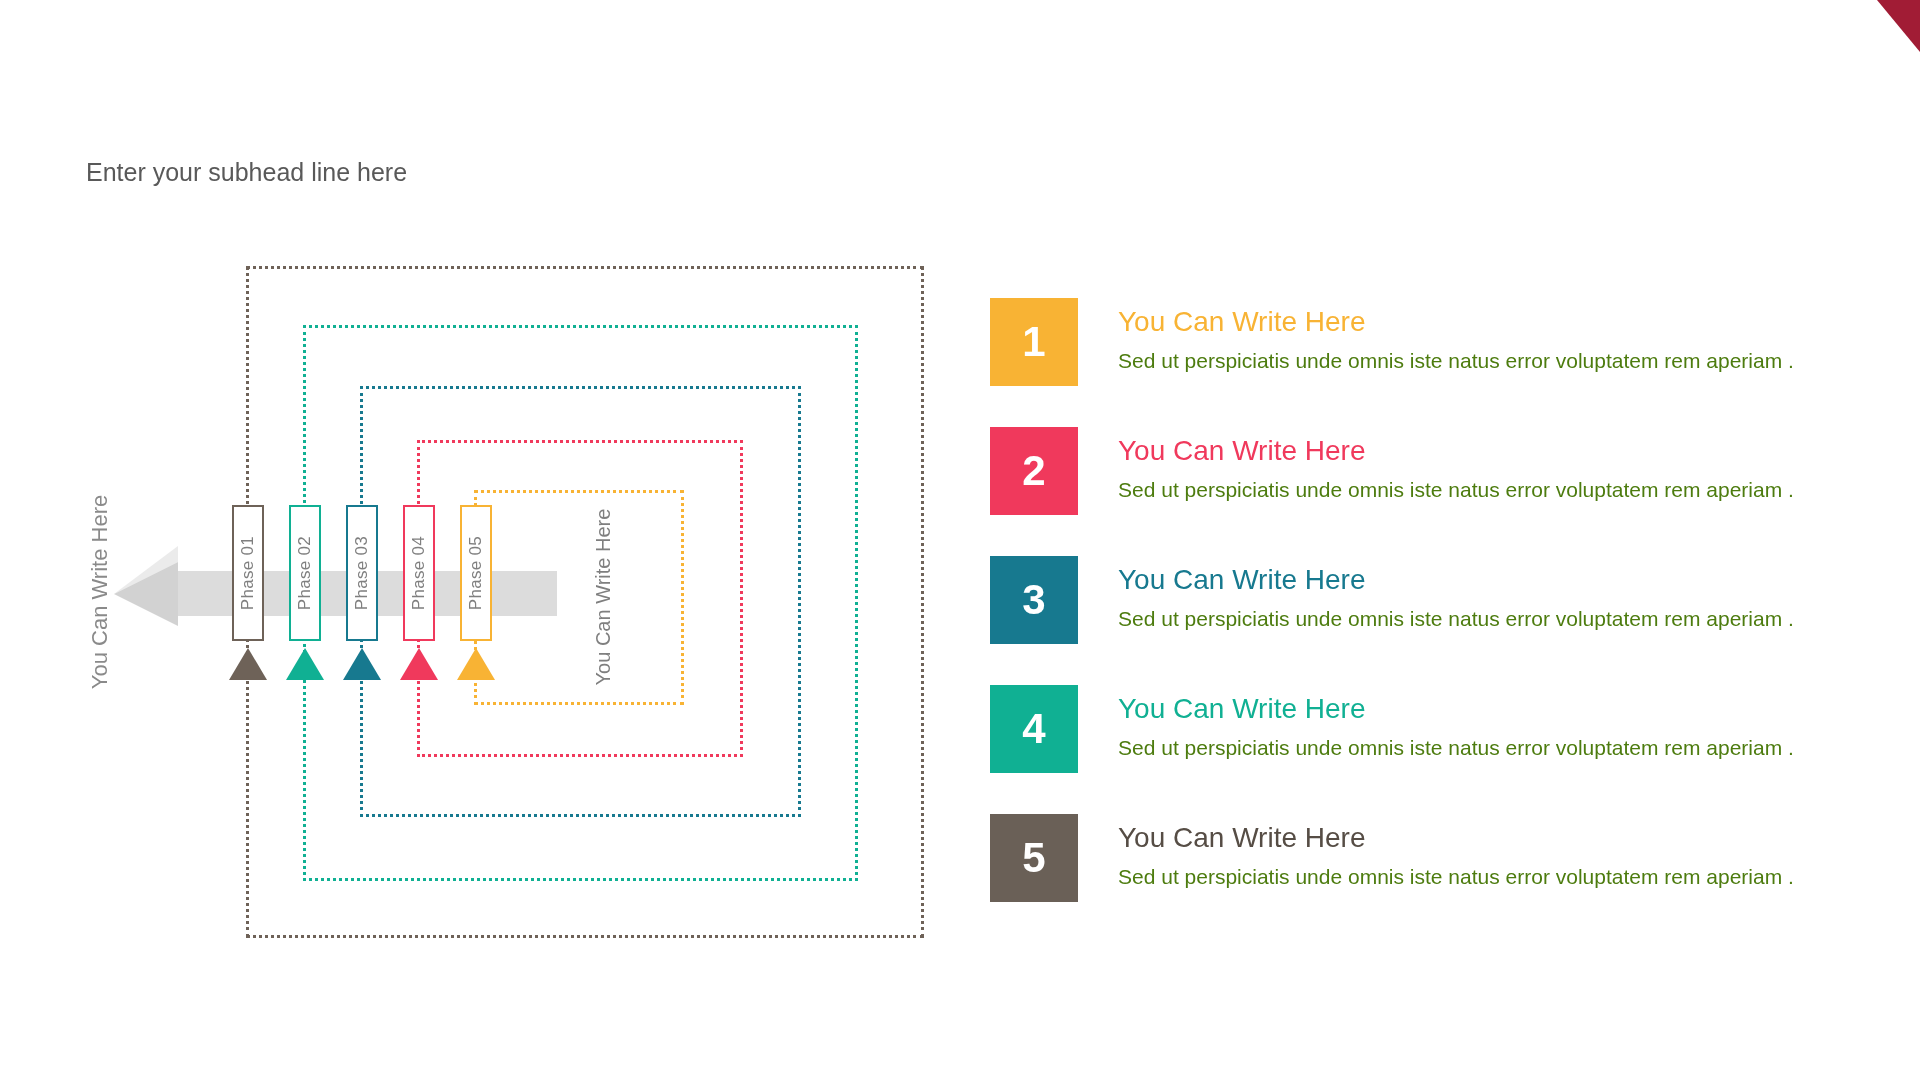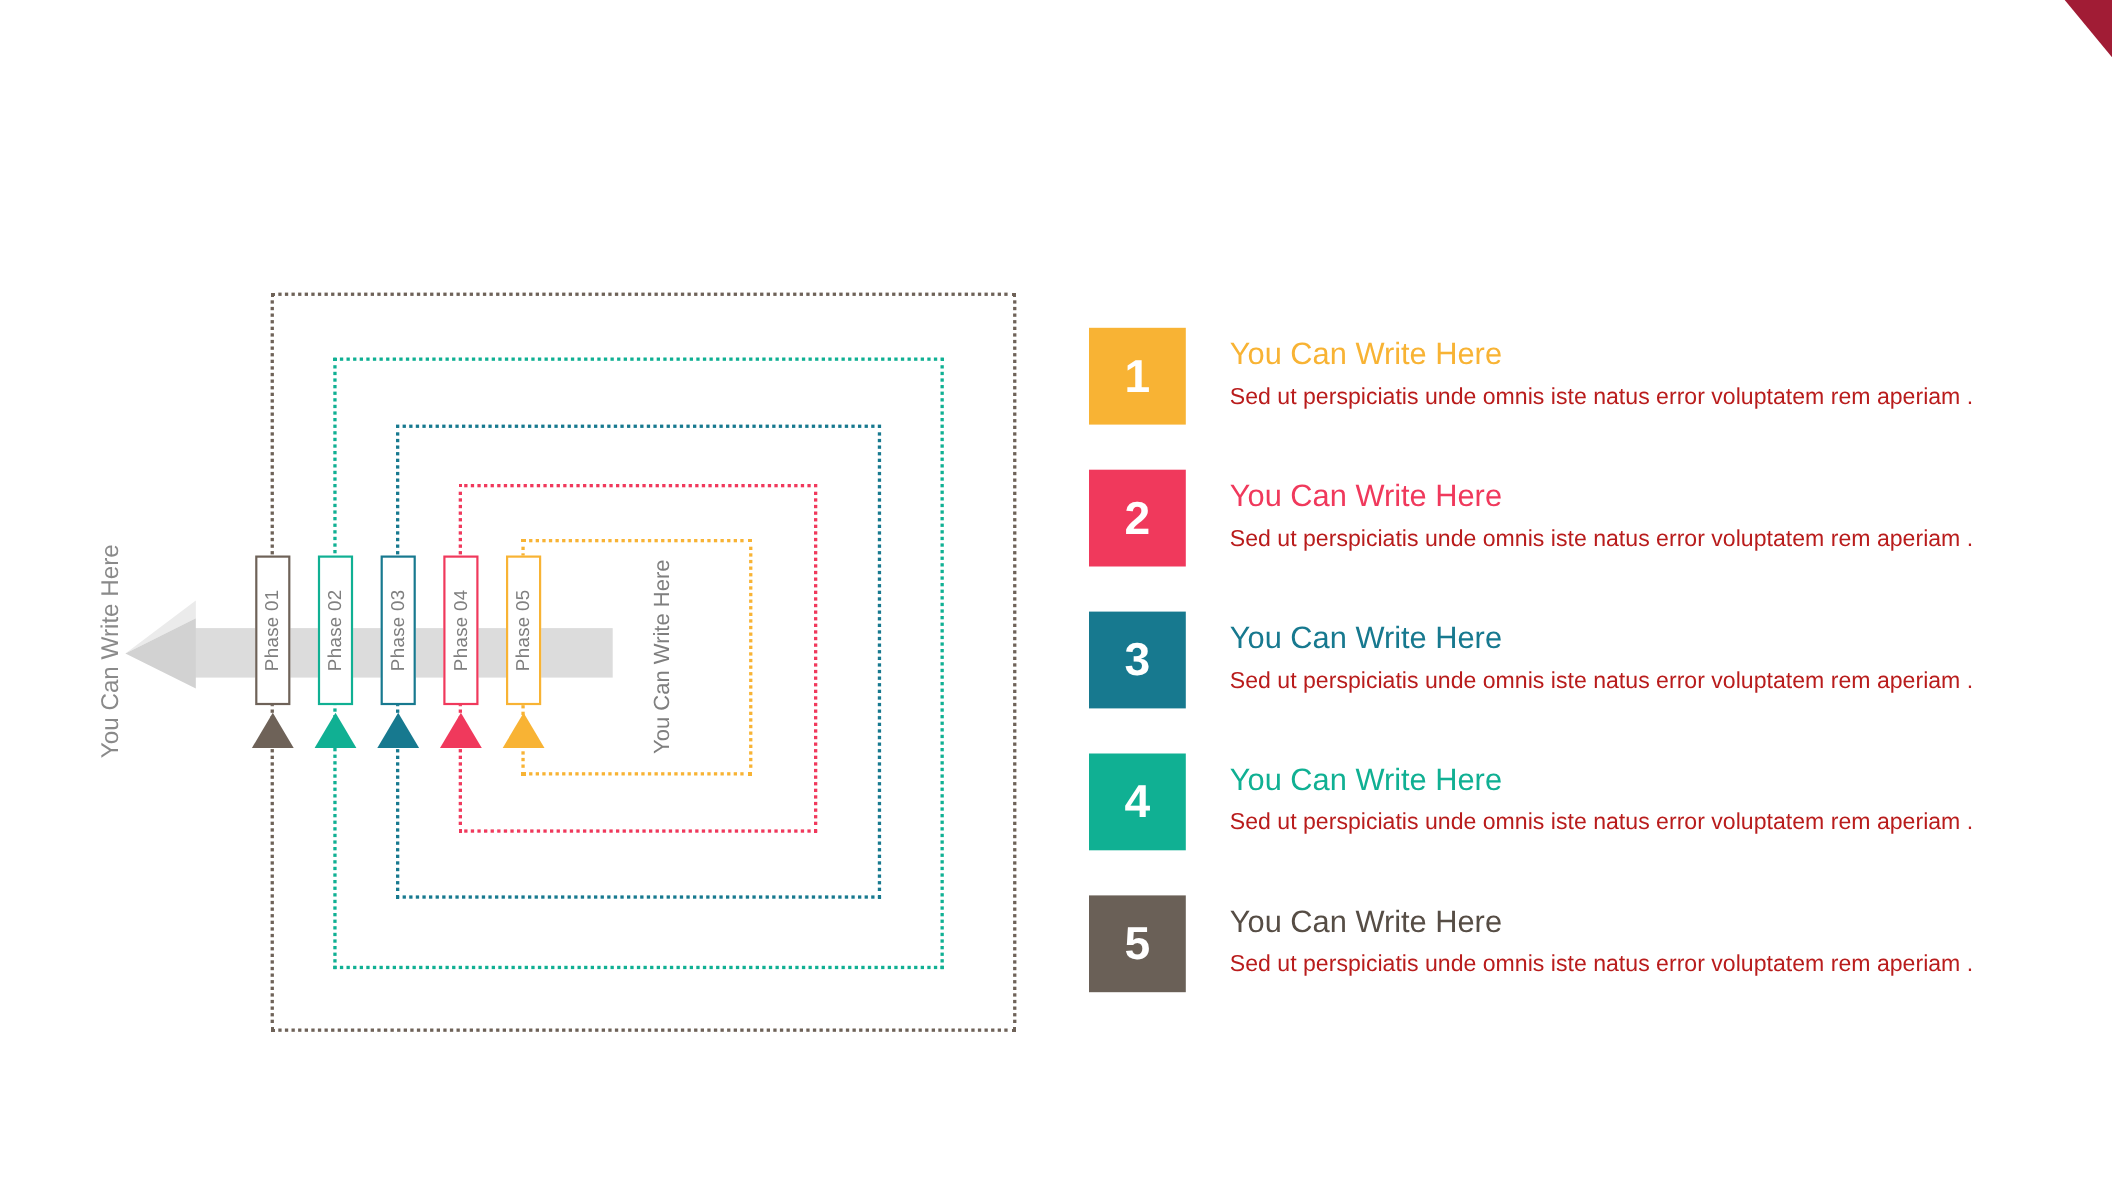--- a/index.html
+++ b/index.html
@@ -44,6 +44,7 @@
     <polygon points="2,0 45,0 45,52" fill="#A11C35"></polygon>
   </svg>
 
+  <div class="subtitle">Enter your subhead line here</div>
 
   <div>
 

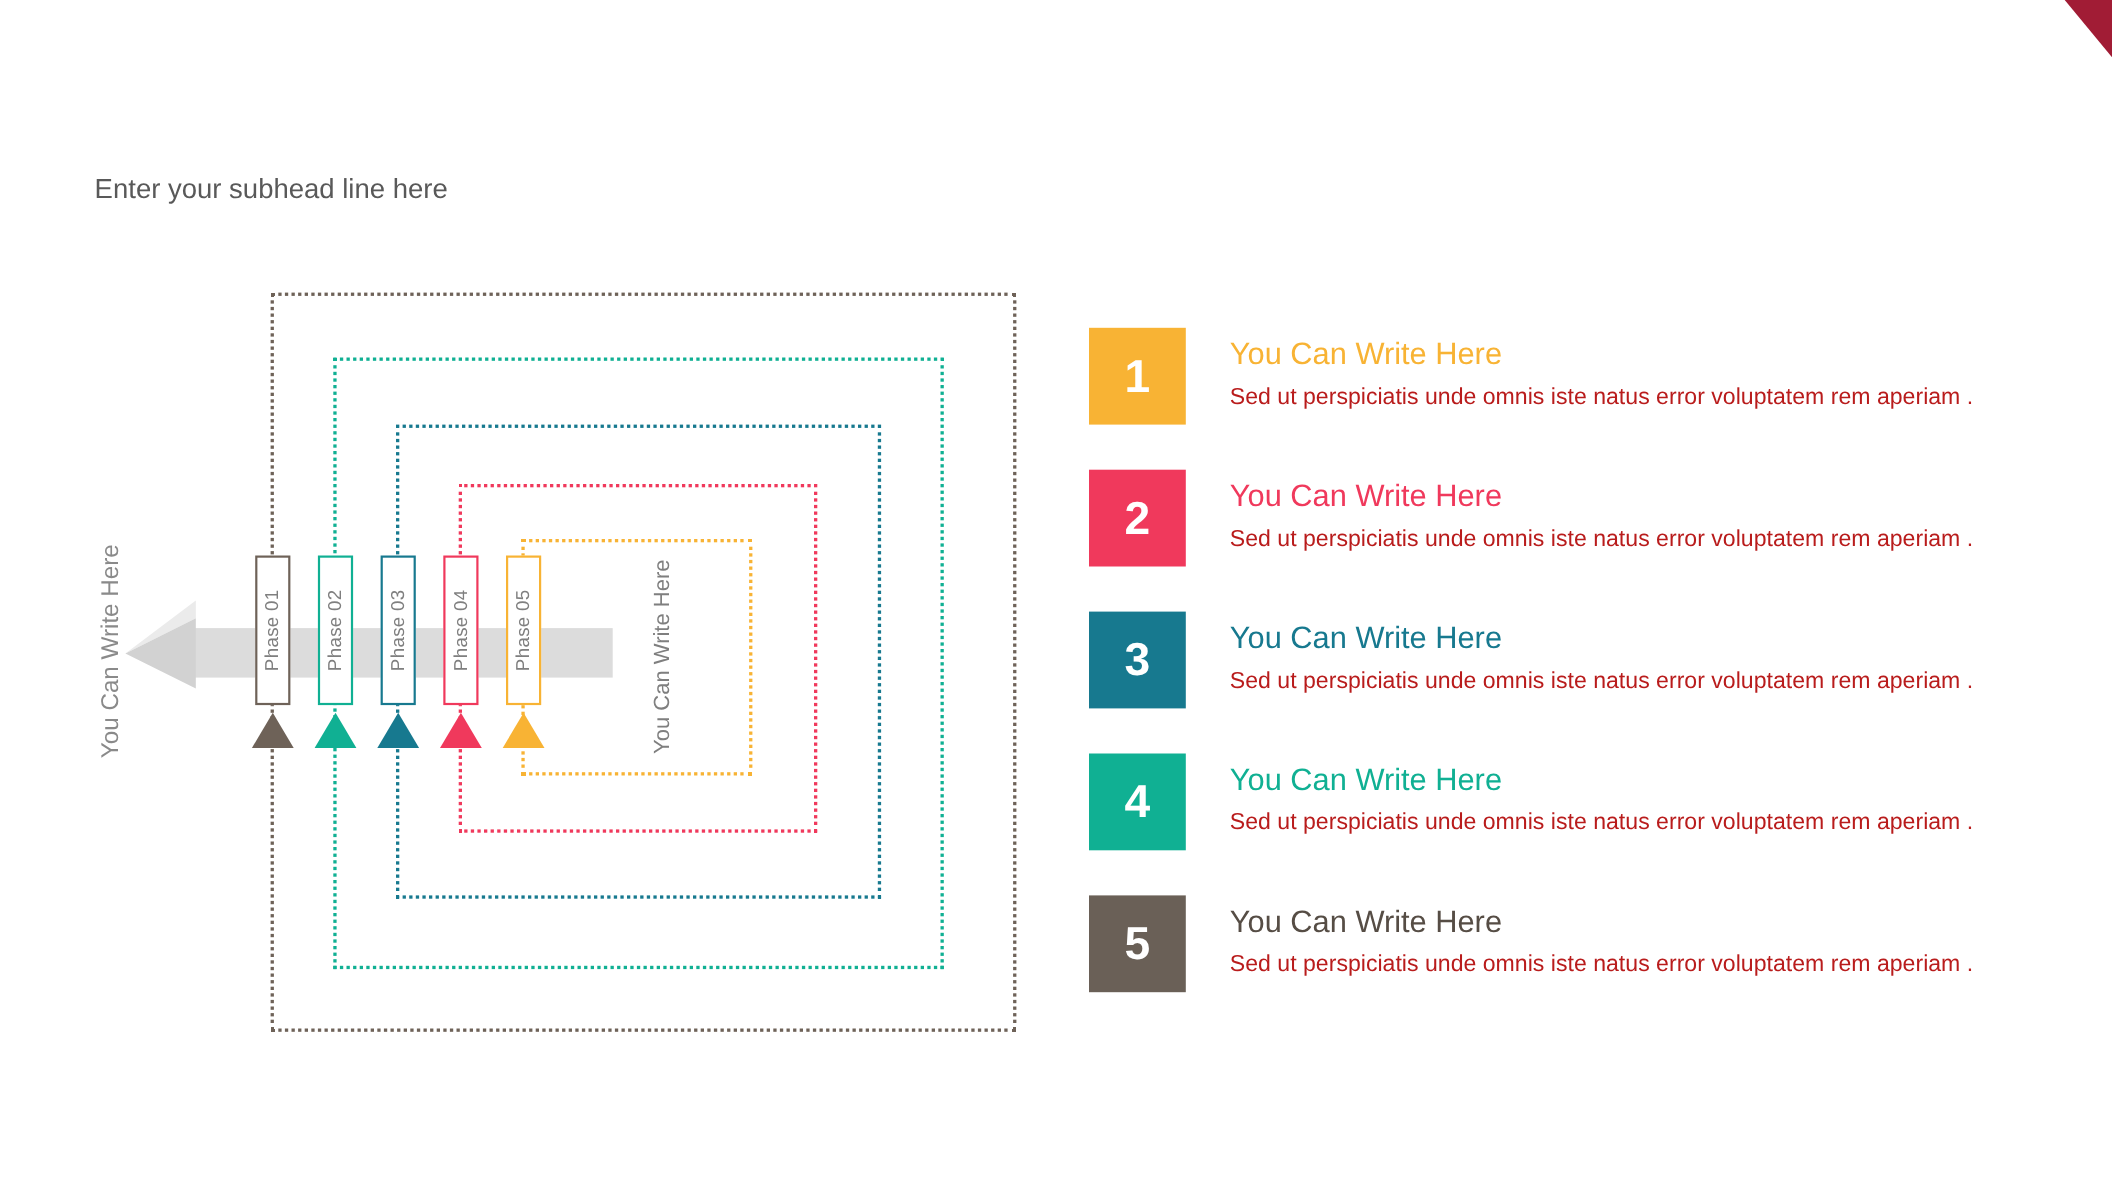--- a/index.html
+++ b/index.html
@@ -33,7 +33,7 @@
        color:#ffffff;font-size:42px;font-weight:700;flex:0 0 88px;}
   .itext{margin-left:40px;}
   .ihead{font-size:28px;font-weight:500;margin-top:8px;white-space:nowrap;}
-  .ibody{font-size:21px;color:#b91c1c;margin-top:11px;white-space:nowrap;}
+  .ibody{font-size:21px;color:#4d7c0f;margin-top:11px;white-space:nowrap;}
 </style>
 </head>
 <body>

